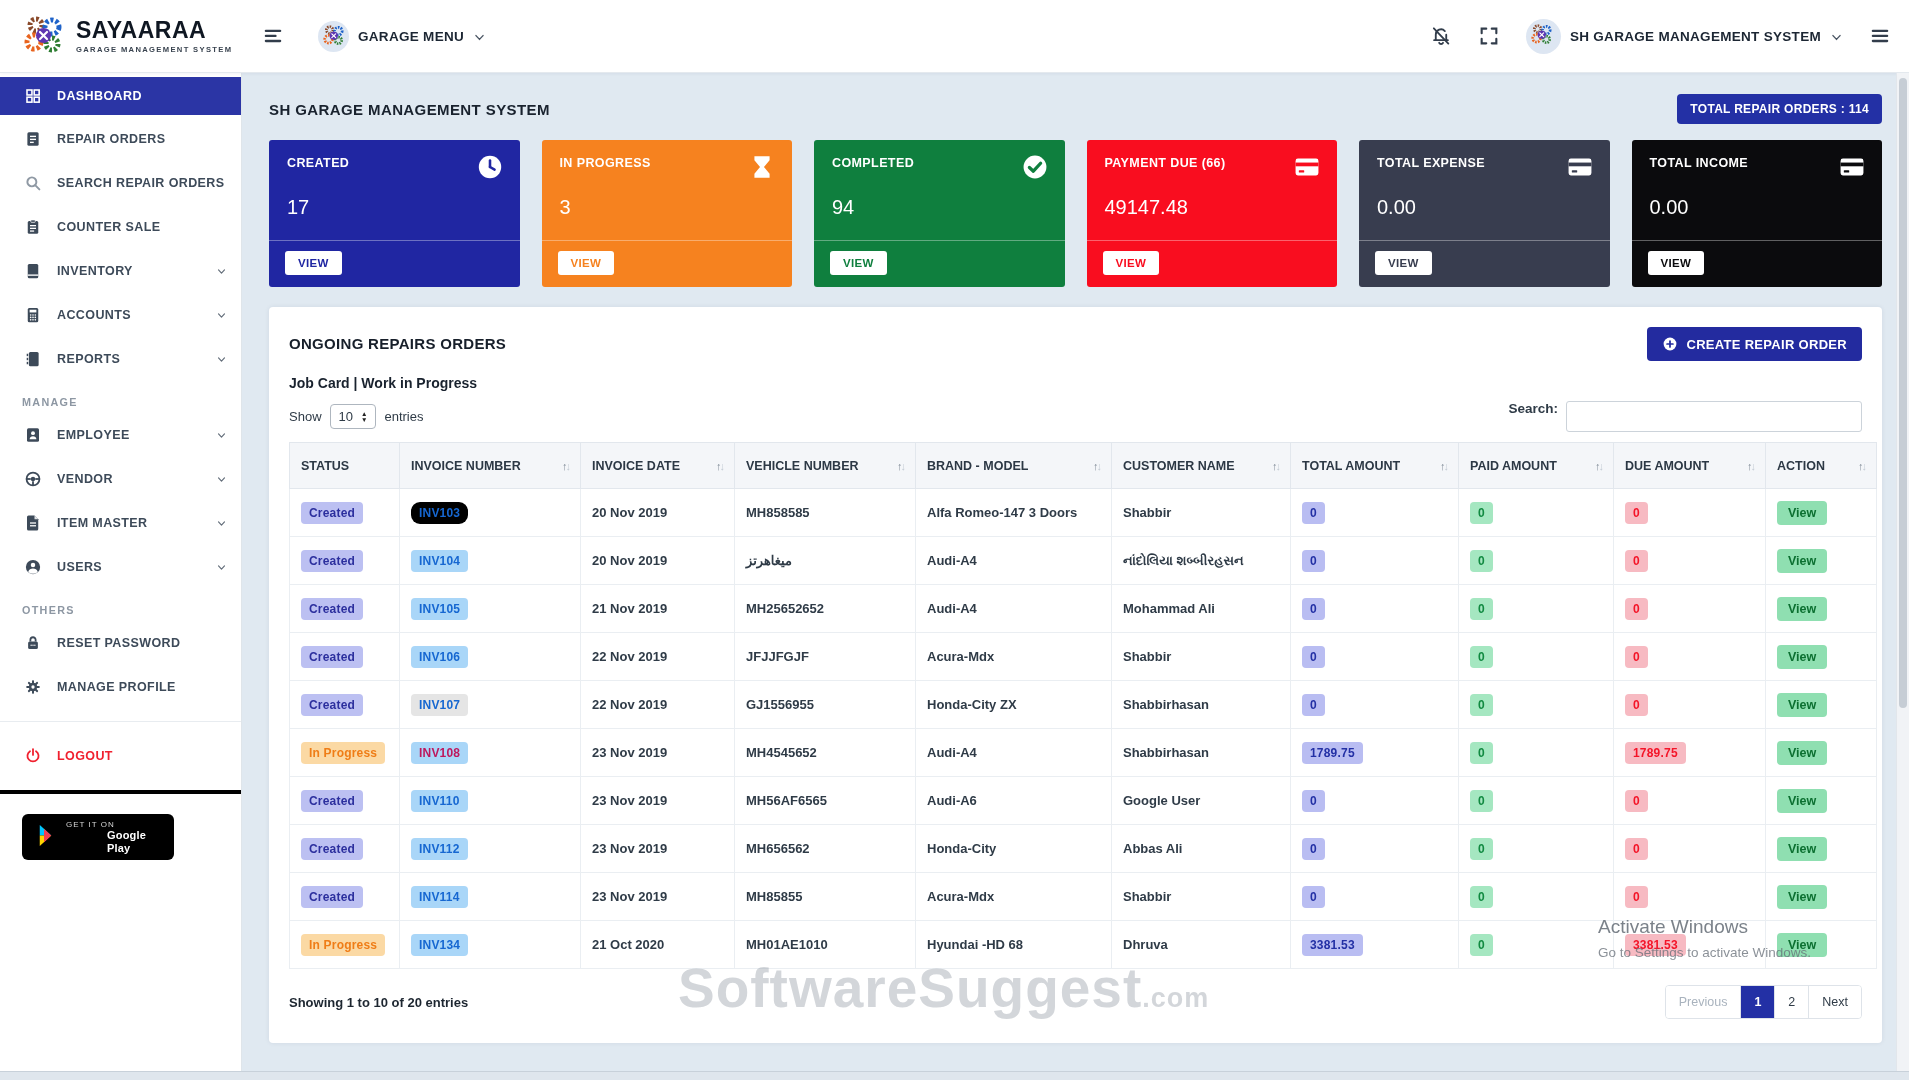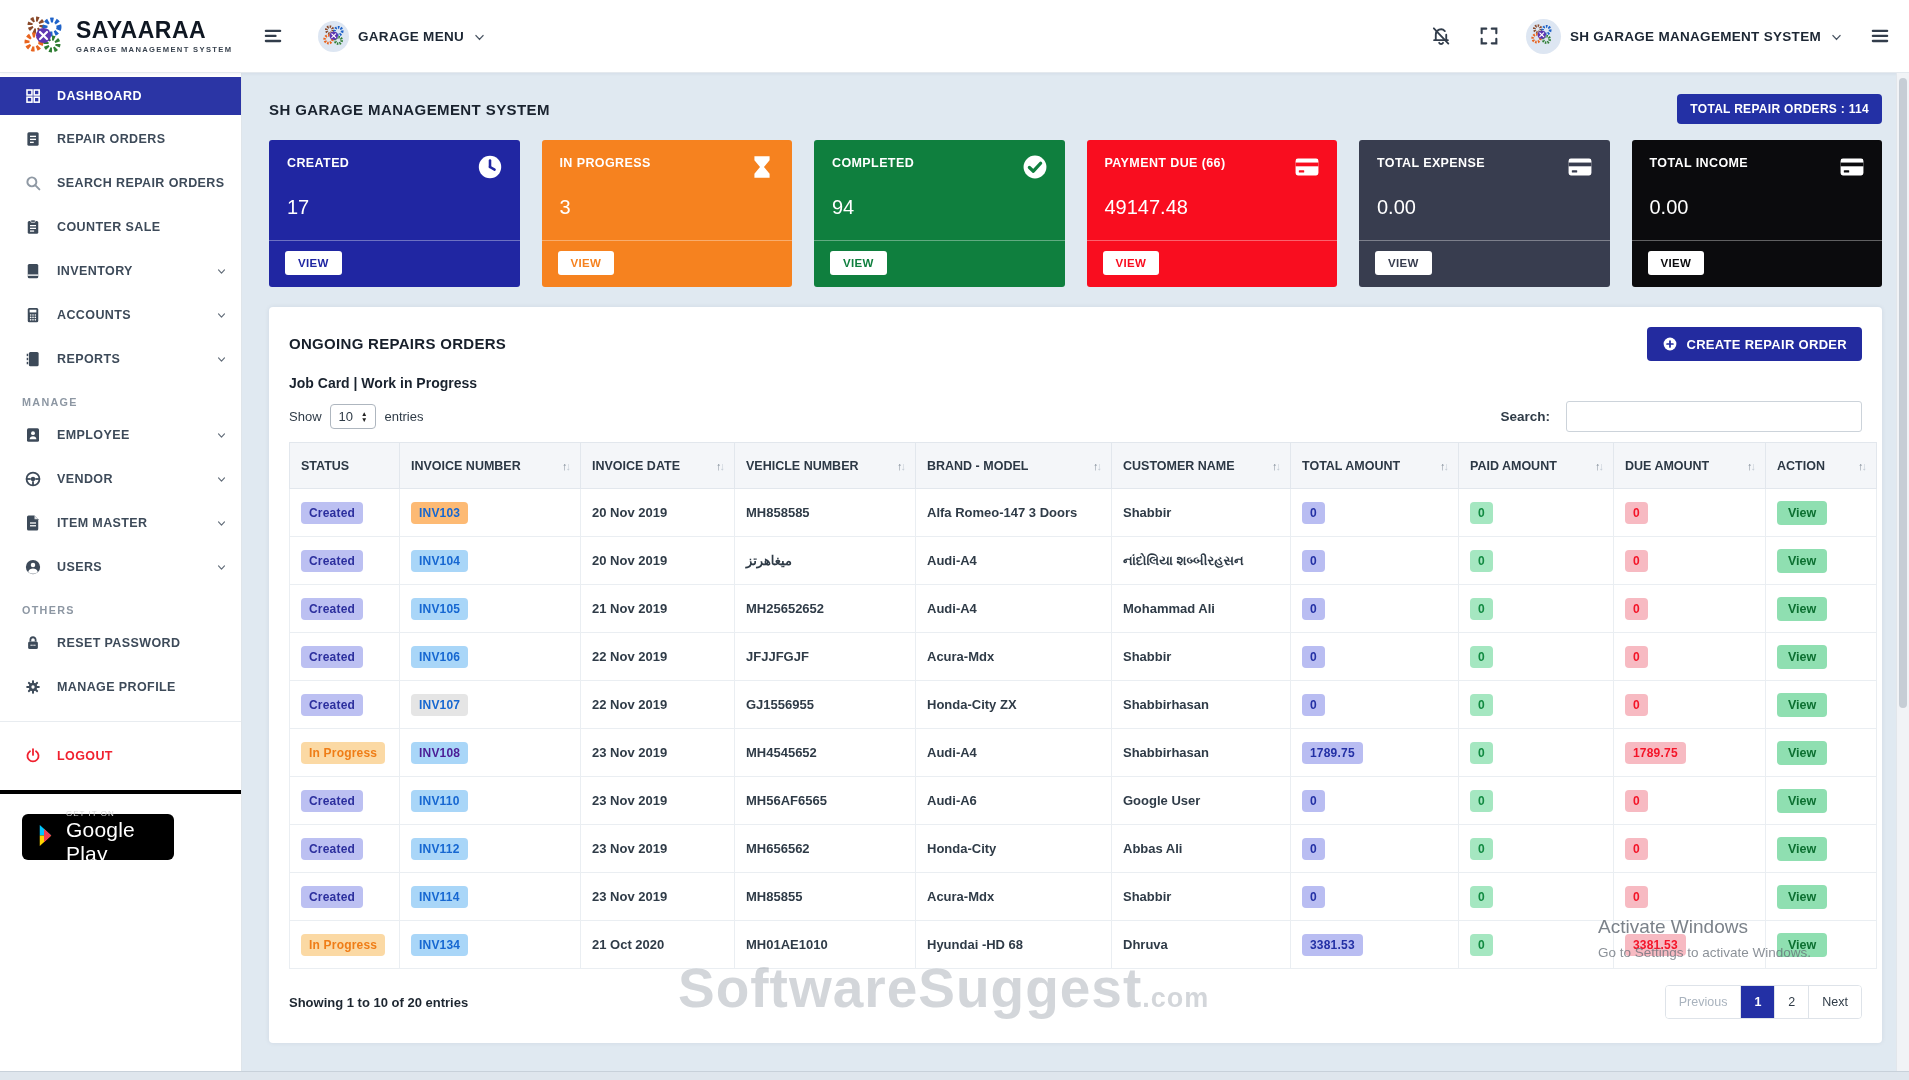--- a/index.html
+++ b/index.html
@@ -102,7 +102,7 @@
     align-items:center; gap:8px; font-size:13px; cursor:pointer; background:#fff;
   }
   .sel-arrows { display:flex; flex-direction:column; font-size:6.5px; line-height:5.5px; color:#222; }
-  .search-wrap { display:flex; align-items:center; gap:16px; font-size:13.5px; font-weight:700; color:#2f3b47; }
+  .search-wrap { display:flex; gap:8px; font-size:13.5px; font-weight:700; color:#2f3b47; }
   .search-input {
     width:296px; height:31px; border:1px solid #ccd3da; border-radius:3px;
     padding:0 8px; font-size:13px; font-family:"Liberation Sans",sans-serif;

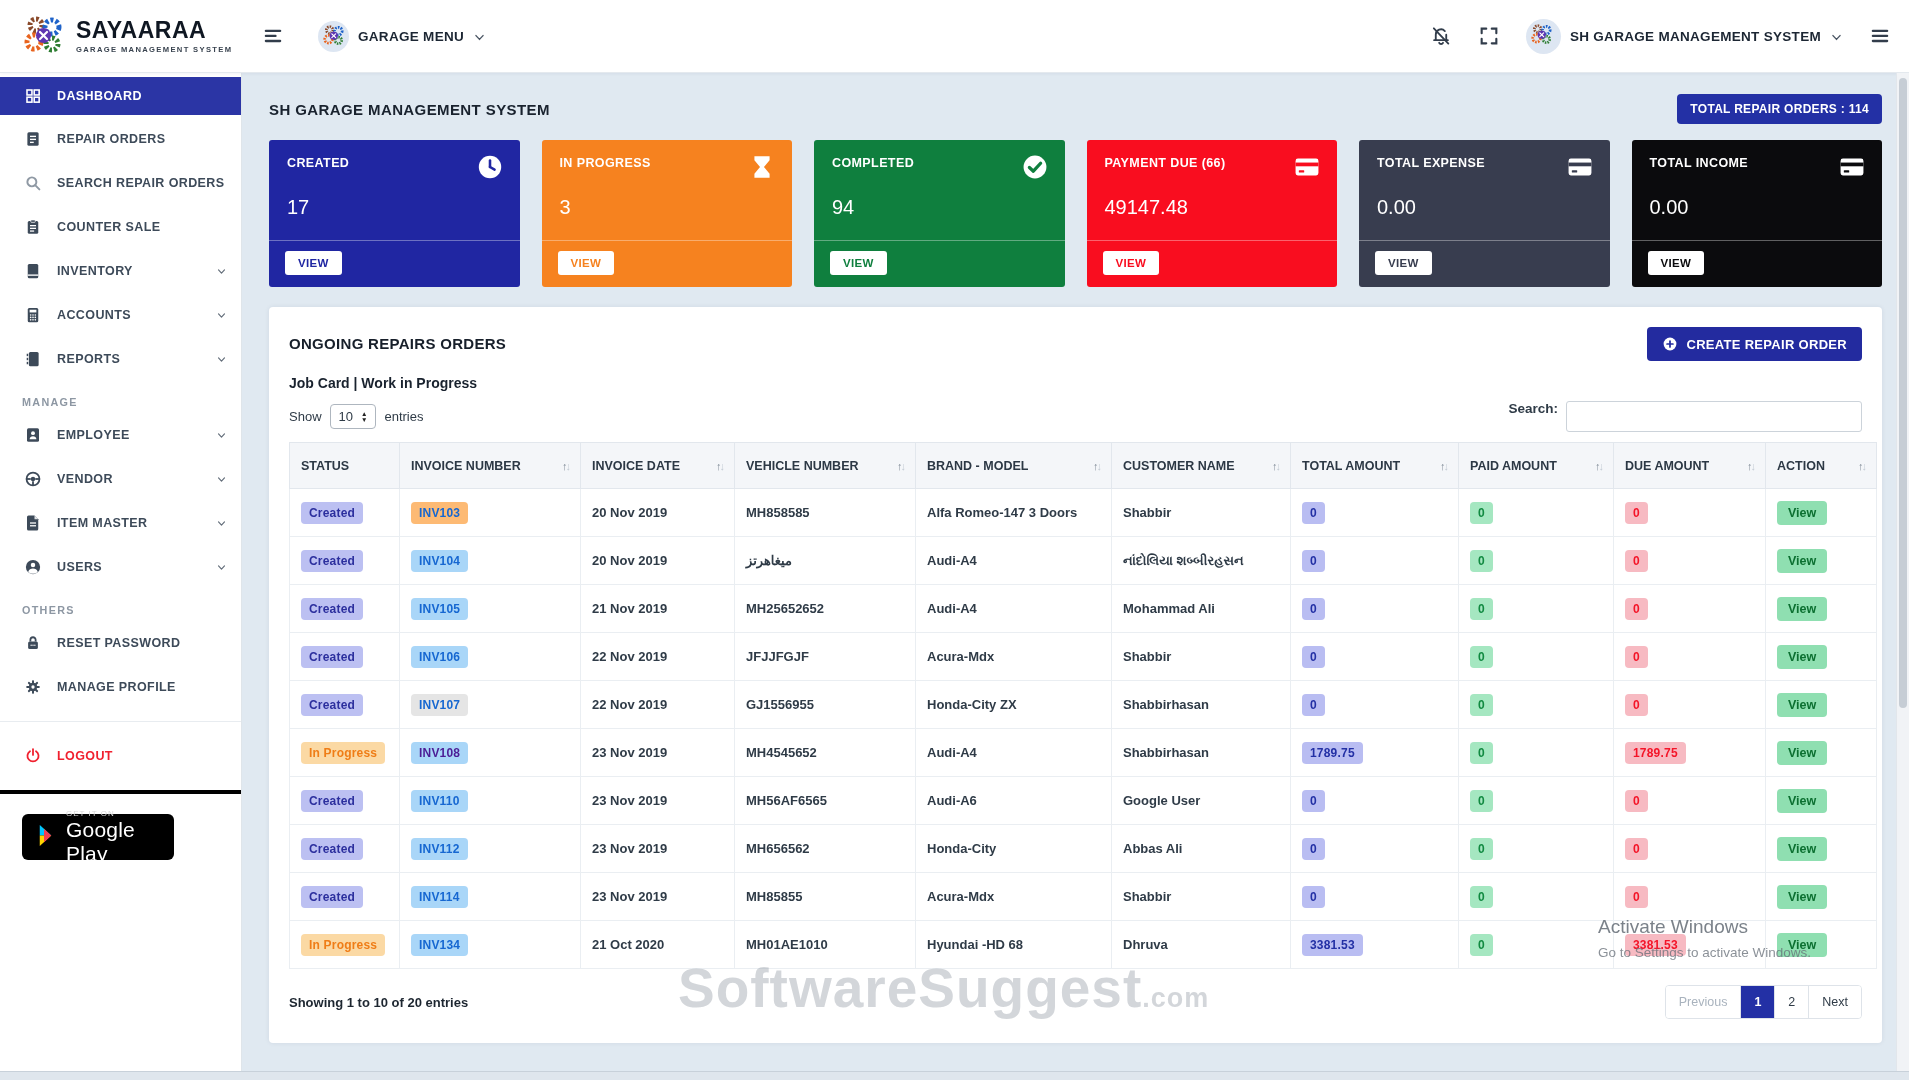--- a/index.html
+++ b/index.html
@@ -648,7 +648,7 @@
       <tbody id="table-body">
           <tr>
             <td><span class="badge" style="background: rgb(188, 192, 242); color: rgb(44, 47, 158);">Created</span></td>
-            <td><span class="badge" style="background: #fdba74; color: rgb(22, 103, 209);">INV103</span></td>
+            <td><span class="badge" style="background: #000000; color: rgb(22, 103, 209); border-radius: 9px;">INV103</span></td>
             <td>20 Nov 2019</td>
             <td>MH858585</td>
             <td>Alfa Romeo-147 3 Doors</td>

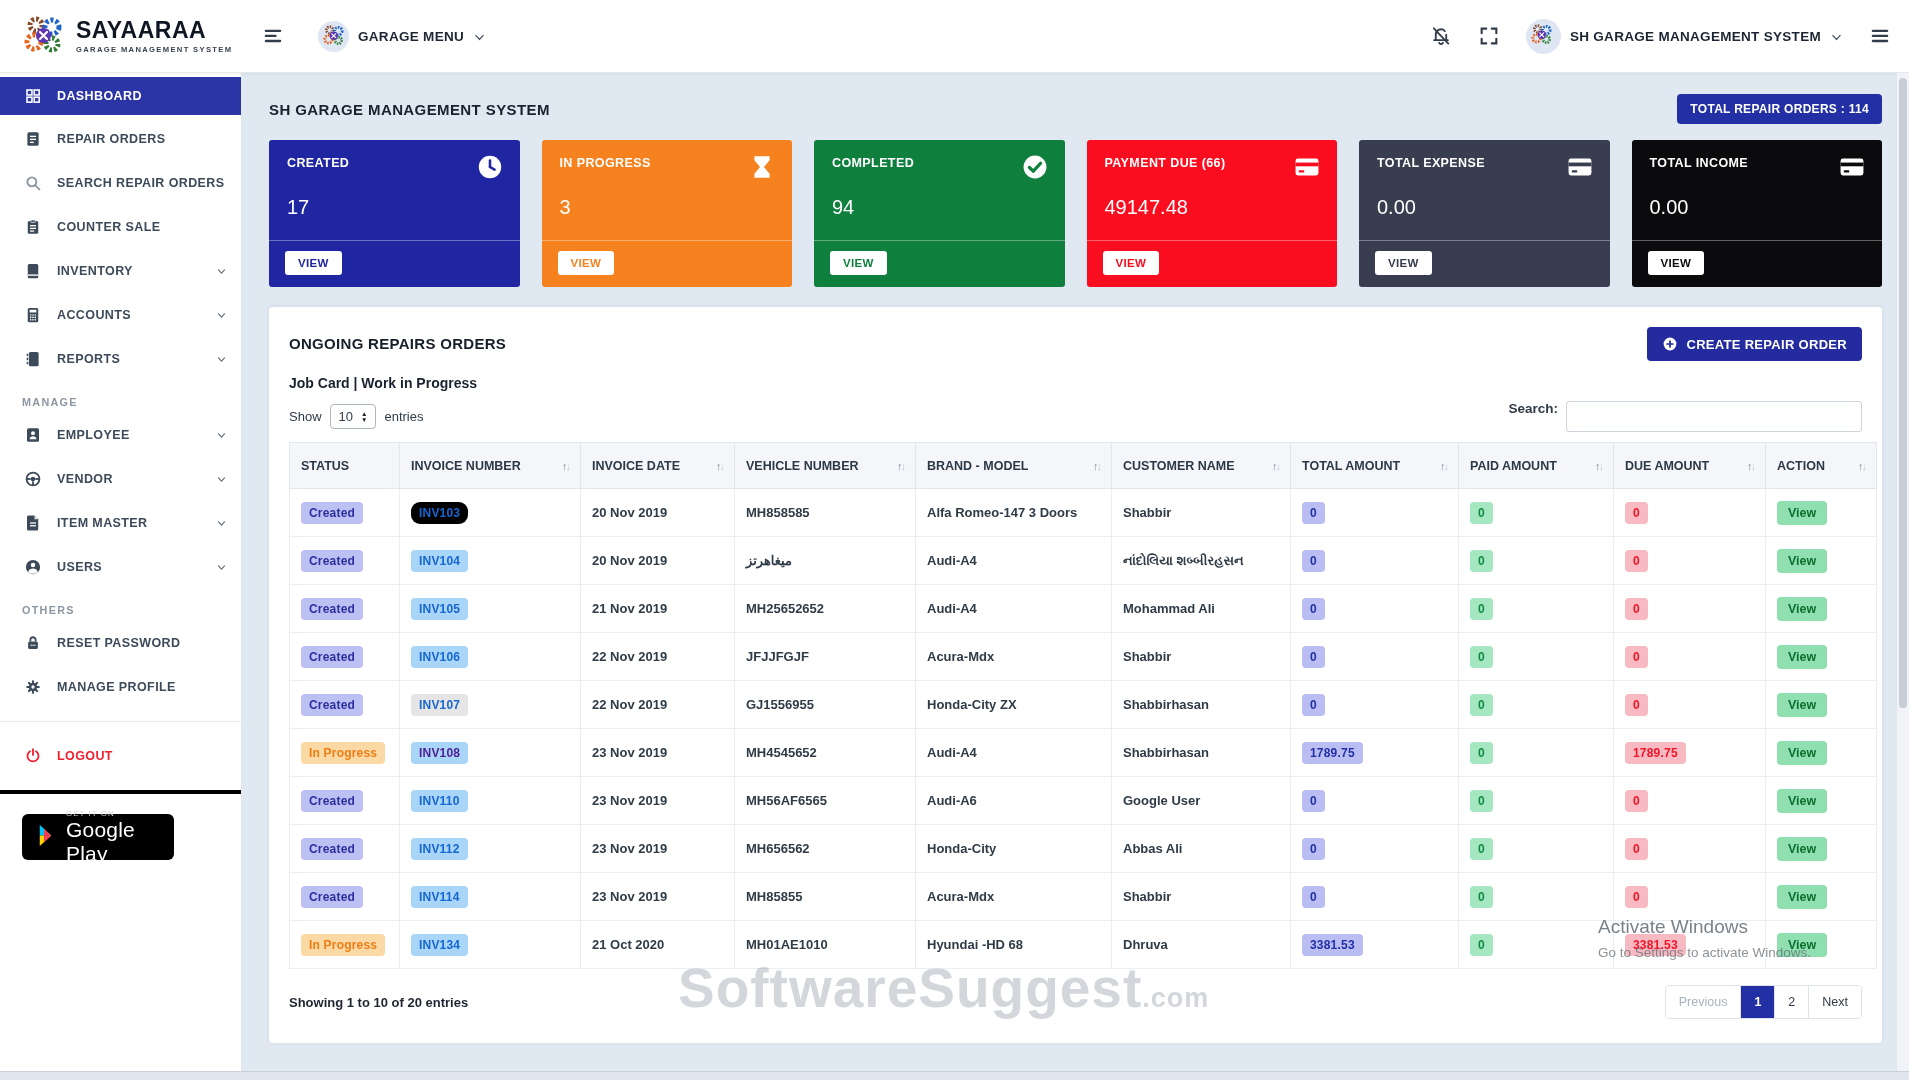--- a/index.html
+++ b/index.html
@@ -708,7 +708,7 @@
           </tr>
           <tr>
             <td><span class="badge" style="background: rgb(251, 217, 164); color: rgb(239, 125, 23);">In Progress</span></td>
-            <td><span class="badge" style="background: rgb(169, 214, 248); color: #4c1d95;">INV108</span></td>
+            <td><span class="badge" style="background: rgb(169, 214, 248); color: #be185d;">INV108</span></td>
             <td>23 Nov 2019</td>
             <td>MH4545652</td>
             <td>Audi-A4</td>

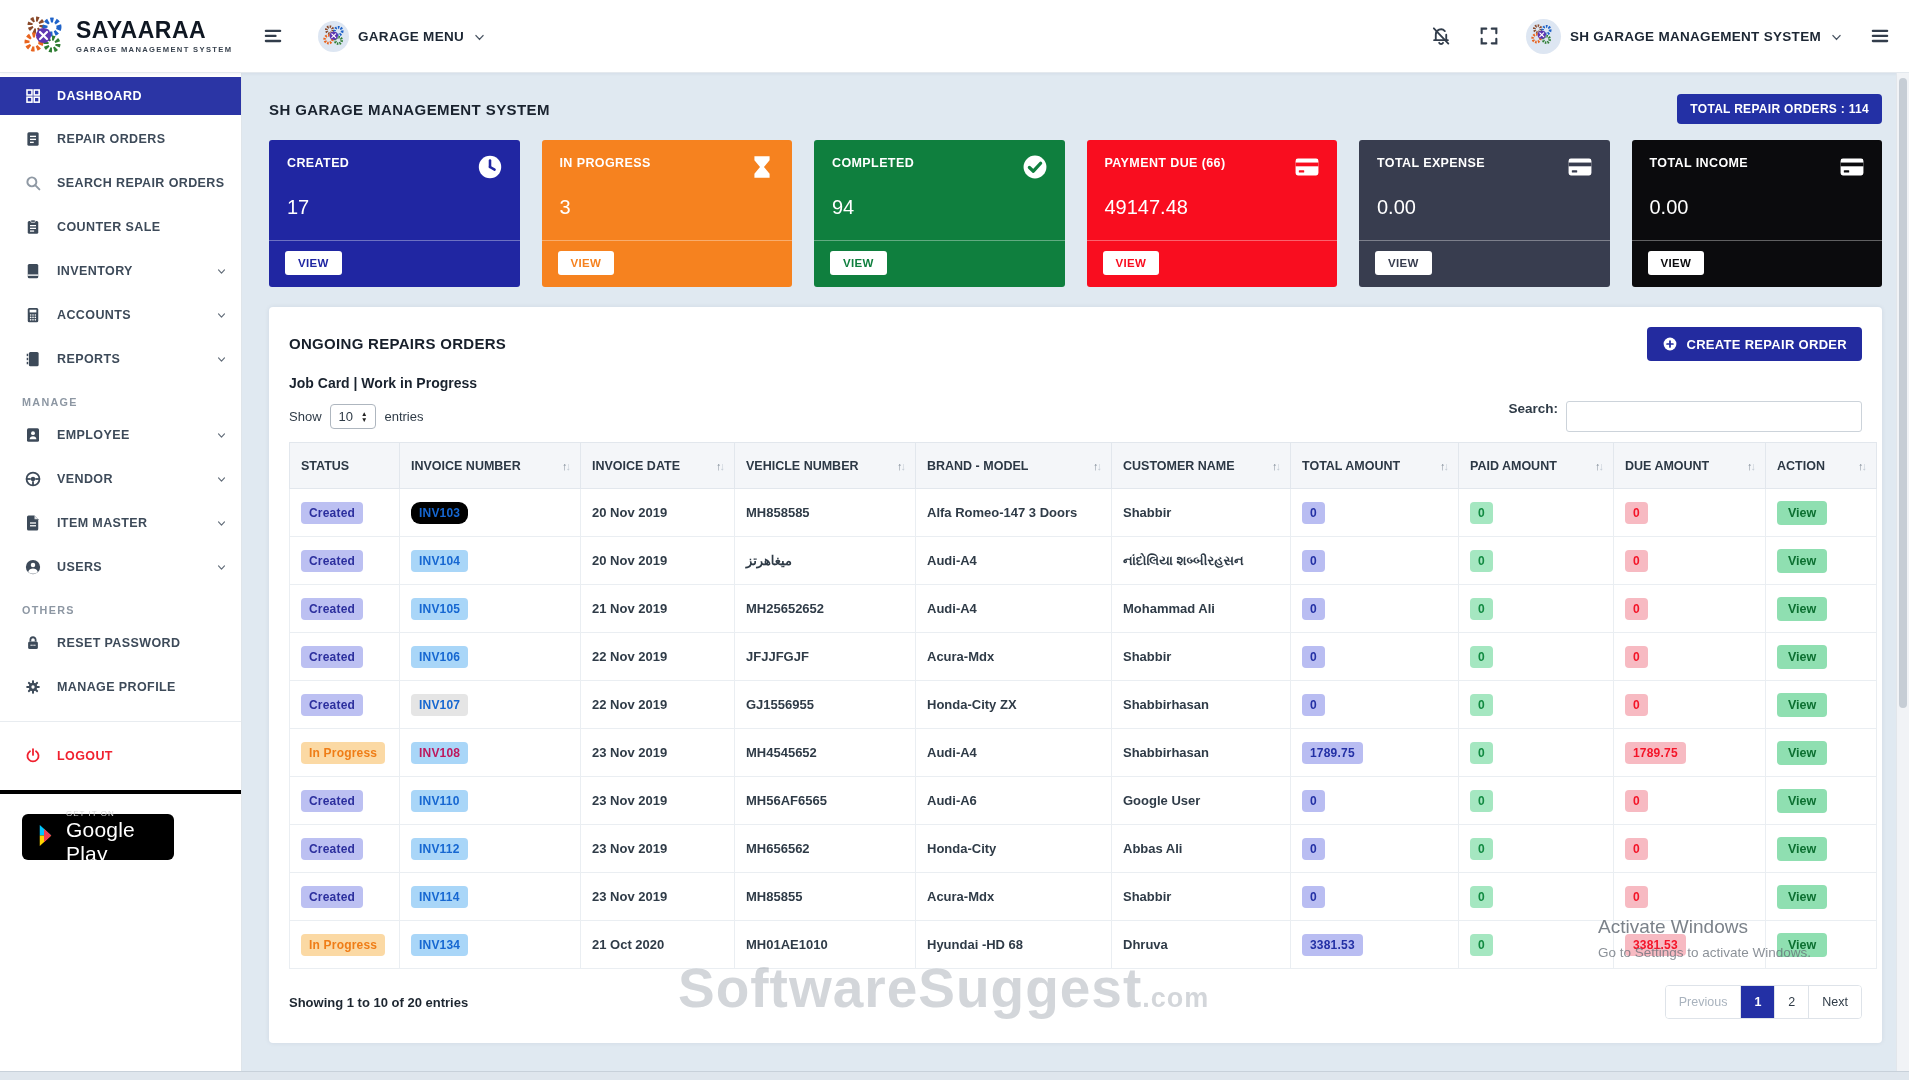--- a/index.html
+++ b/index.html
@@ -59,7 +59,7 @@
   }
   .gplay-badge svg { width:21px; height:23px; flex:0 0 21px; }
   .gp-line1 { font-size:8px; letter-spacing:1px; color:#d6d6d6; font-weight:400; }
-  .gp-line2 { font-size:21px; color:#fff; font-weight:400; letter-spacing:.2px; line-height:1.1; }
+  .gp-line2 { font-size:11px; color:#fff; font-weight:700; letter-spacing:.2px; line-height:1.1;margin-left:41px; }
   
   .main { position:absolute; left:242px; top:73px; right:0; bottom:0; padding:21px 27px 0; }
   .title-row { display:flex; justify-content:space-between; align-items:center; }

